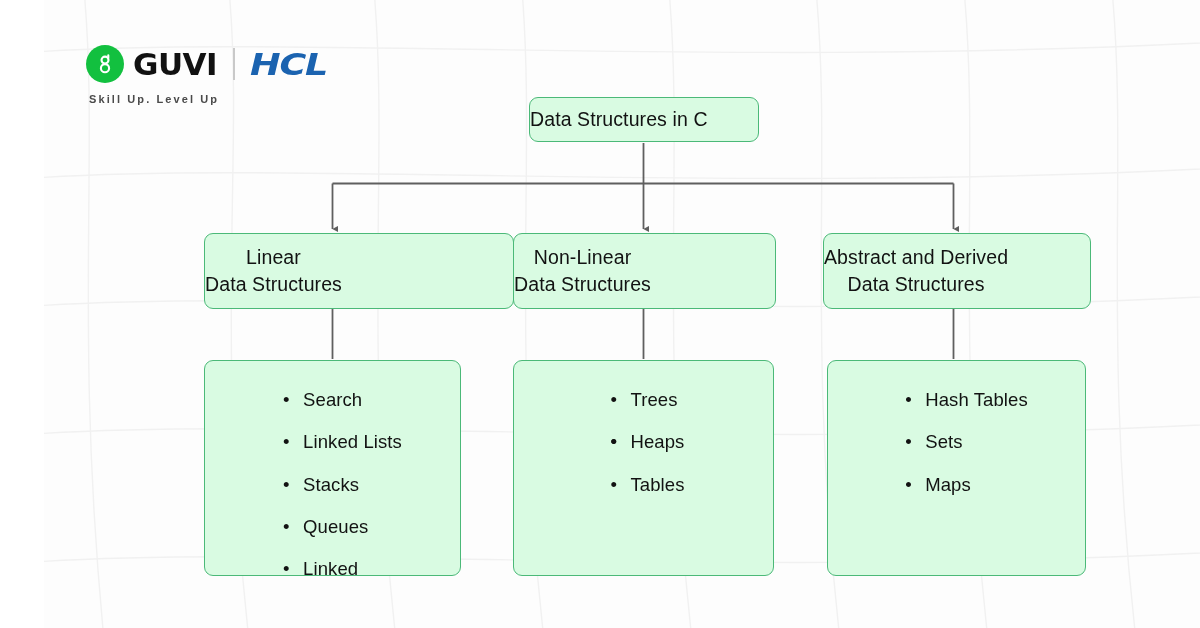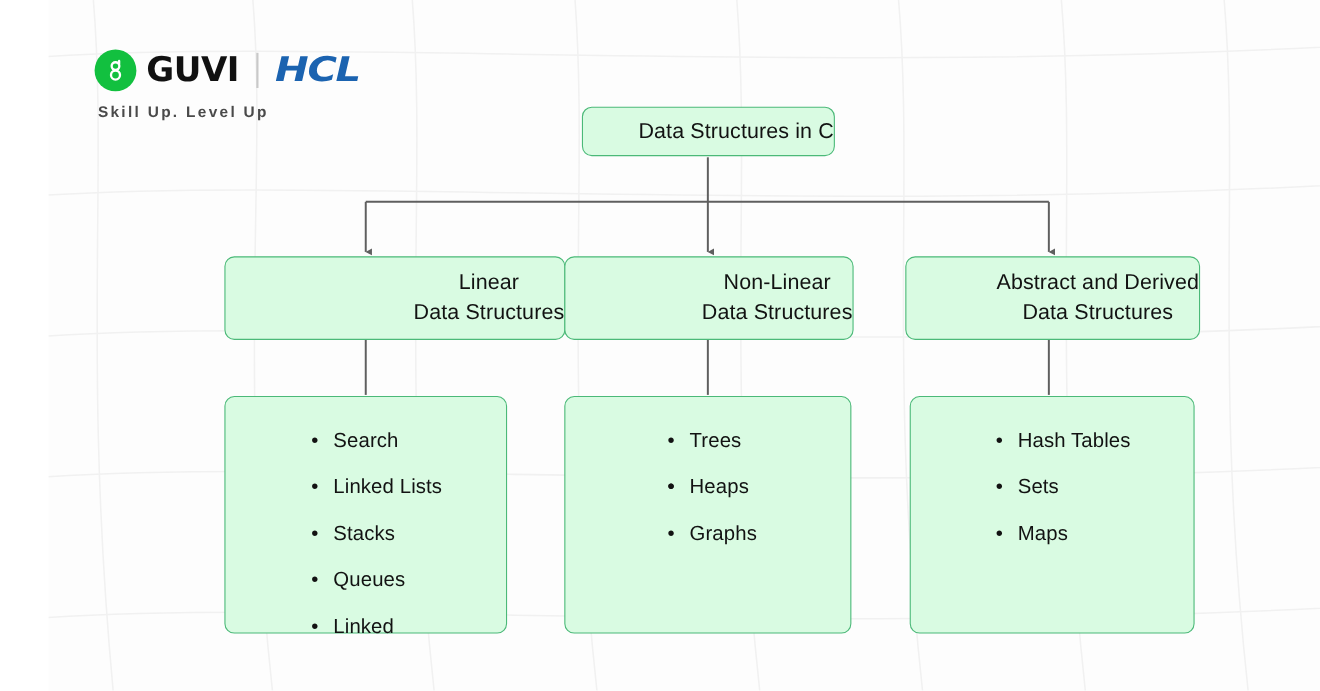--- a/index.html
+++ b/index.html
@@ -83,7 +83,7 @@
     margin-top: 9px;
     margin-left: 3px;
     font-family: "Liberation Sans", sans-serif;
-    font-size: 14px;
+    font-size: 11px;
     font-weight: bold;
     letter-spacing: 2.1px;
     color: #4a4a4a;

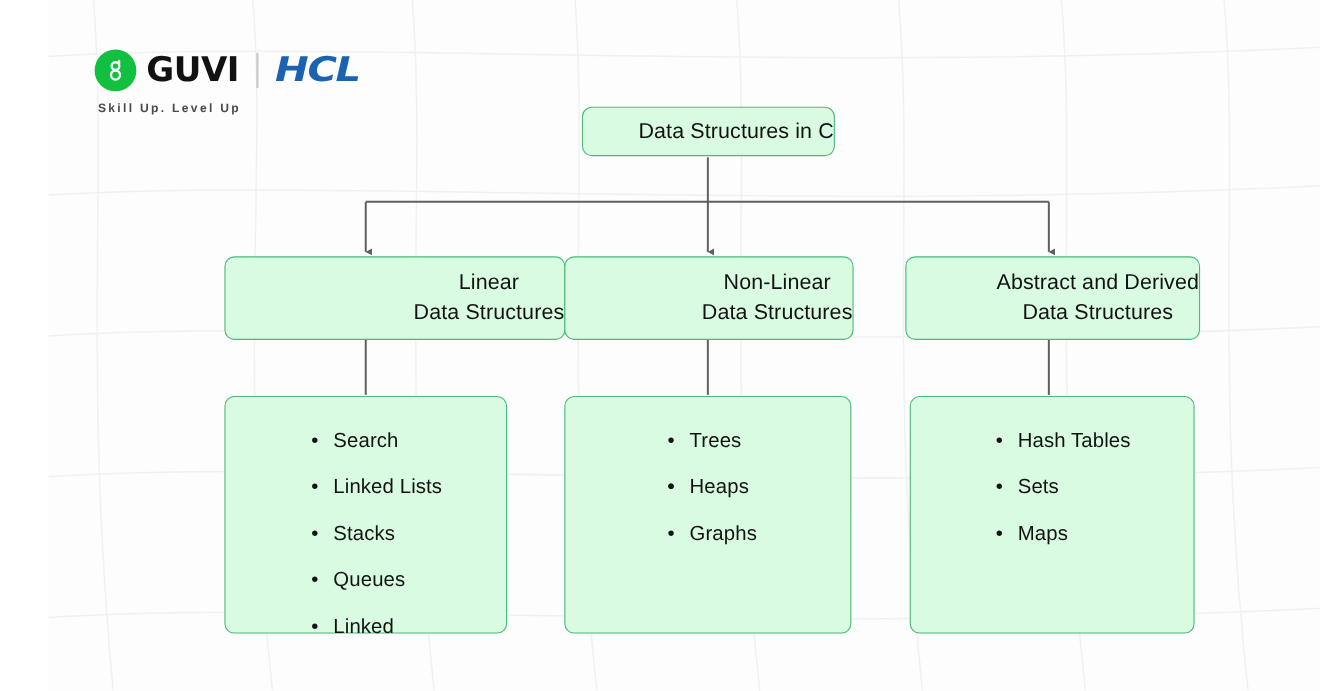--- a/index.html
+++ b/index.html
@@ -104,7 +104,7 @@
     border-radius: 9px;
     display: flex;
     align-items: center;
-    justify-content: flex-end;
+    justify-content: flex-start;
     color: #121212;
     font-family: "Liberation Sans", sans-serif;
   }

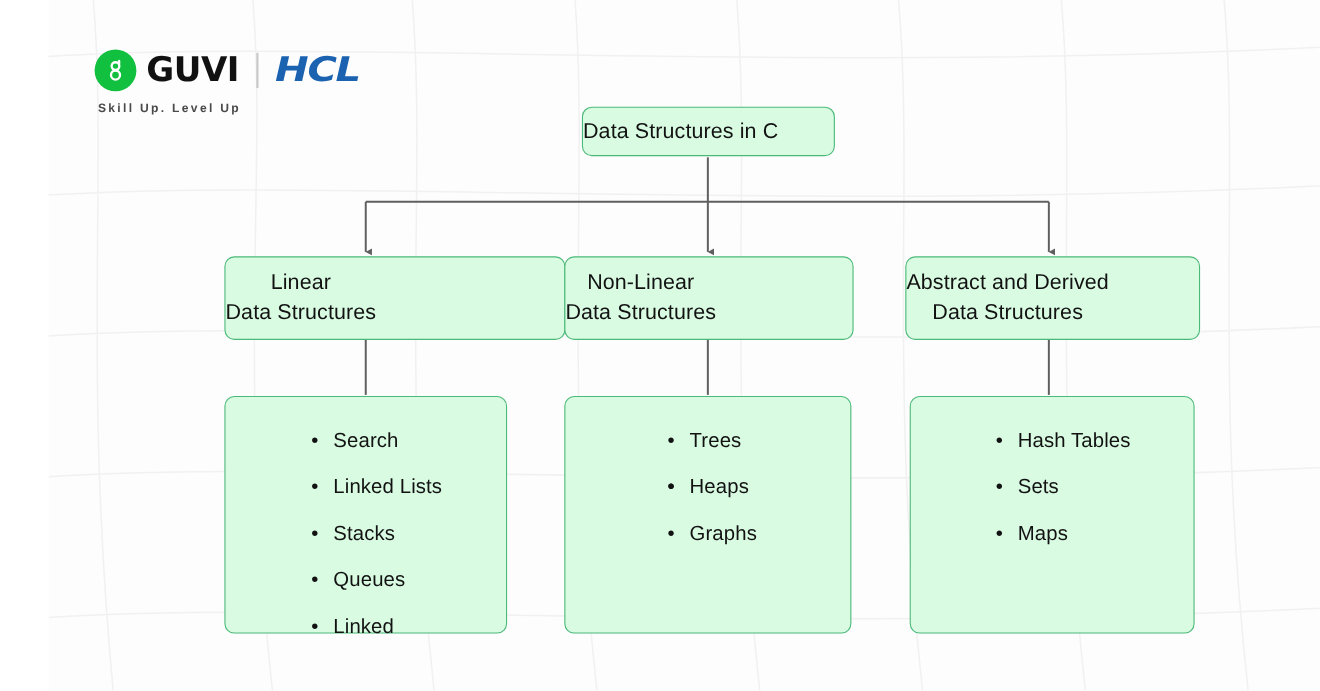--- a/index.html
+++ b/index.html
@@ -244,7 +244,7 @@
       <li><span class="dot">•</span><span>Trees</span></li>
       <li style="max-width:195px;"><span class="dot">•</span></li>
       <li><span class="dot">•</span><span>Heaps</span></li>
-      <li><span class="dot">•</span><span>Graphs</span></li>
+      <li><span class="dot">•</span><span>Tables</span></li>
     </ul>
   </div>
 

